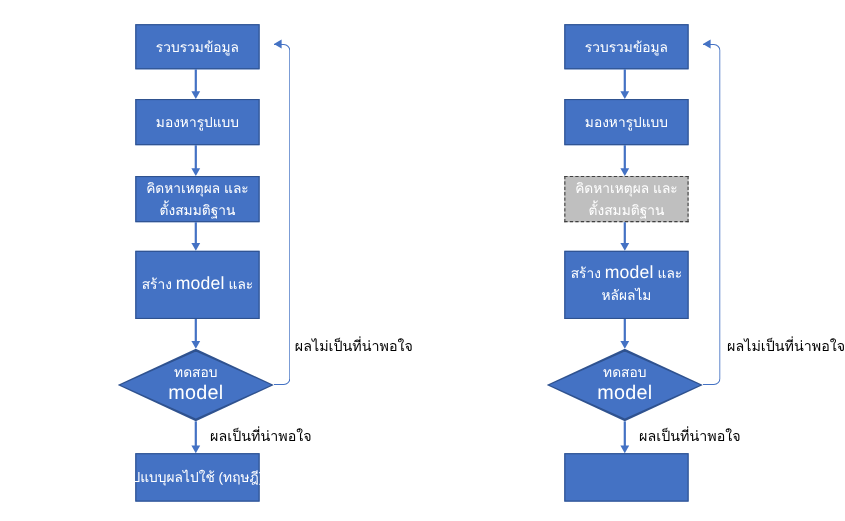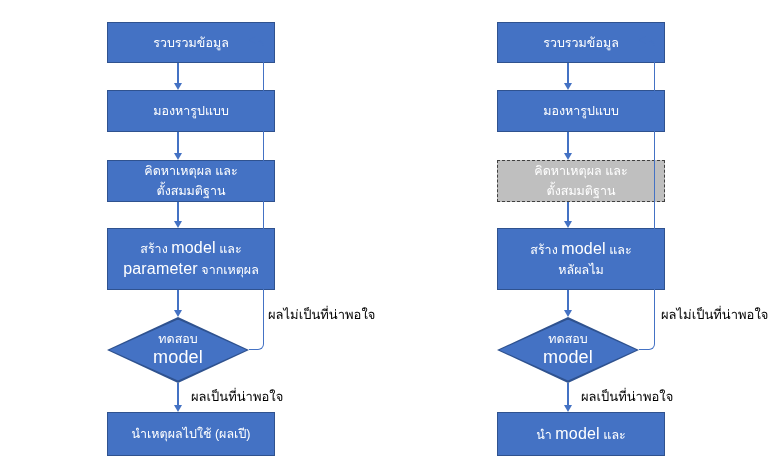--- a/index.html
+++ b/index.html
@@ -10,7 +10,7 @@
   .chart-right{left:497px;}
 
   .fbox{
-    position:absolute;left:0;width:168px;box-sizing:border-box;
+    position:absolute;left:16px;width:113px;box-sizing:border-box;
     background:var(--box-fill);border:1.5px solid var(--box-border);
     color:var(--box-text);display:flex;flex-direction:column;
     align-items:center;justify-content:center;text-align:center;

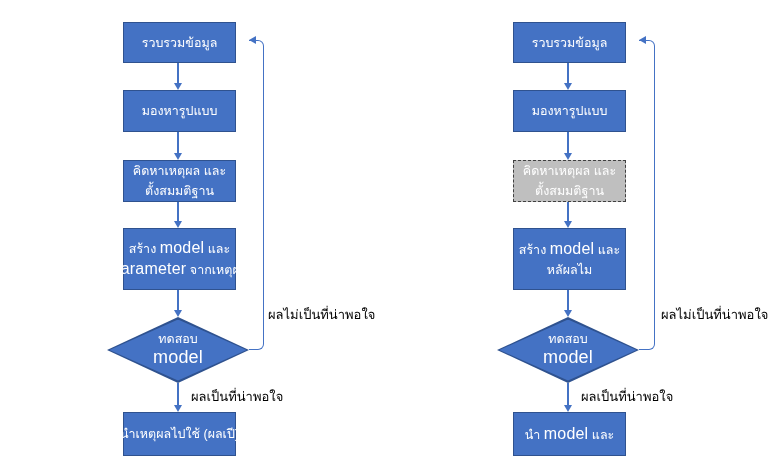--- a/index.html
+++ b/index.html
@@ -89,7 +89,6 @@
 
     <div class="fbox" style="top:228px;height:62px;">
       <div class="line"><span class="thai">สร้าง </span><span class="latin">model</span><span class="thai"> และ</span></div>
-      <div class="line"><span class="latin">parameter</span><span class="thai"> จากเหตุผล</span></div>
     </div>
     <div class="vline" style="left:70.2px;top:290px;height:21px;"></div>
     <div class="arrow-down" style="left:66.5px;top:310px;"></div>

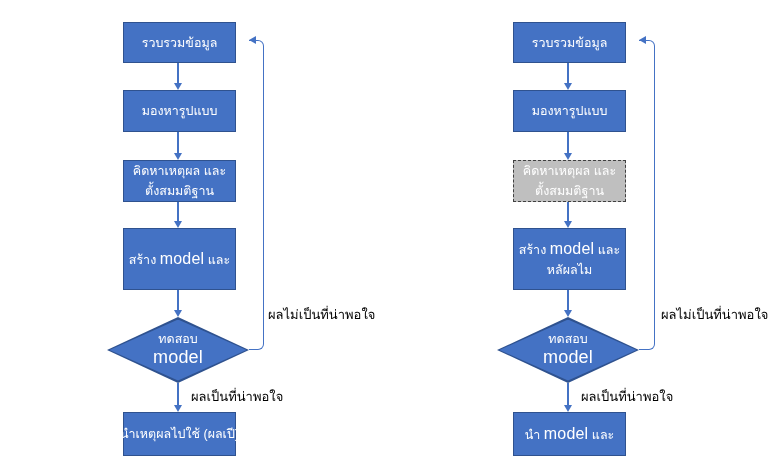--- a/index.html
+++ b/index.html
@@ -105,7 +105,7 @@
     <div class="flabel" style="left:84px;top:386px;">ผลเป็นที่น่าพอใจ</div>
 
     <div class="fbox" style="top:412px;height:44px;">
-      <div class="line"><span class="thai">นำเหตุผลไปใช้ (ผลเปี)</span></div>
+      <div class="line"><span class="thai">ปแบบุผลไปใช้ (ทฤษฎี)</span></div>
     </div>
 
     <div class="loop" style="left:142px;top:40px;width:15px;height:310px;"></div>

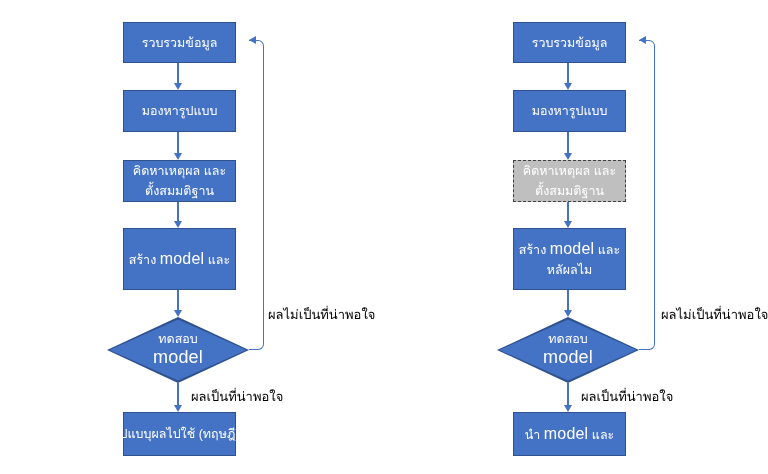--- a/index.html
+++ b/index.html
@@ -152,7 +152,6 @@
     <div class="flabel" style="left:84px;top:386px;">ผลเป็นที่น่าพอใจ</div>
 
     <div class="fbox" style="top:412px;height:44px;">
-      <div class="line"><span class="thai">นำ </span><span class="latin">model</span><span class="thai"> และ</span></div>
     </div>
 
     <div class="loop" style="left:142px;top:40px;width:16px;height:310px;"></div>

